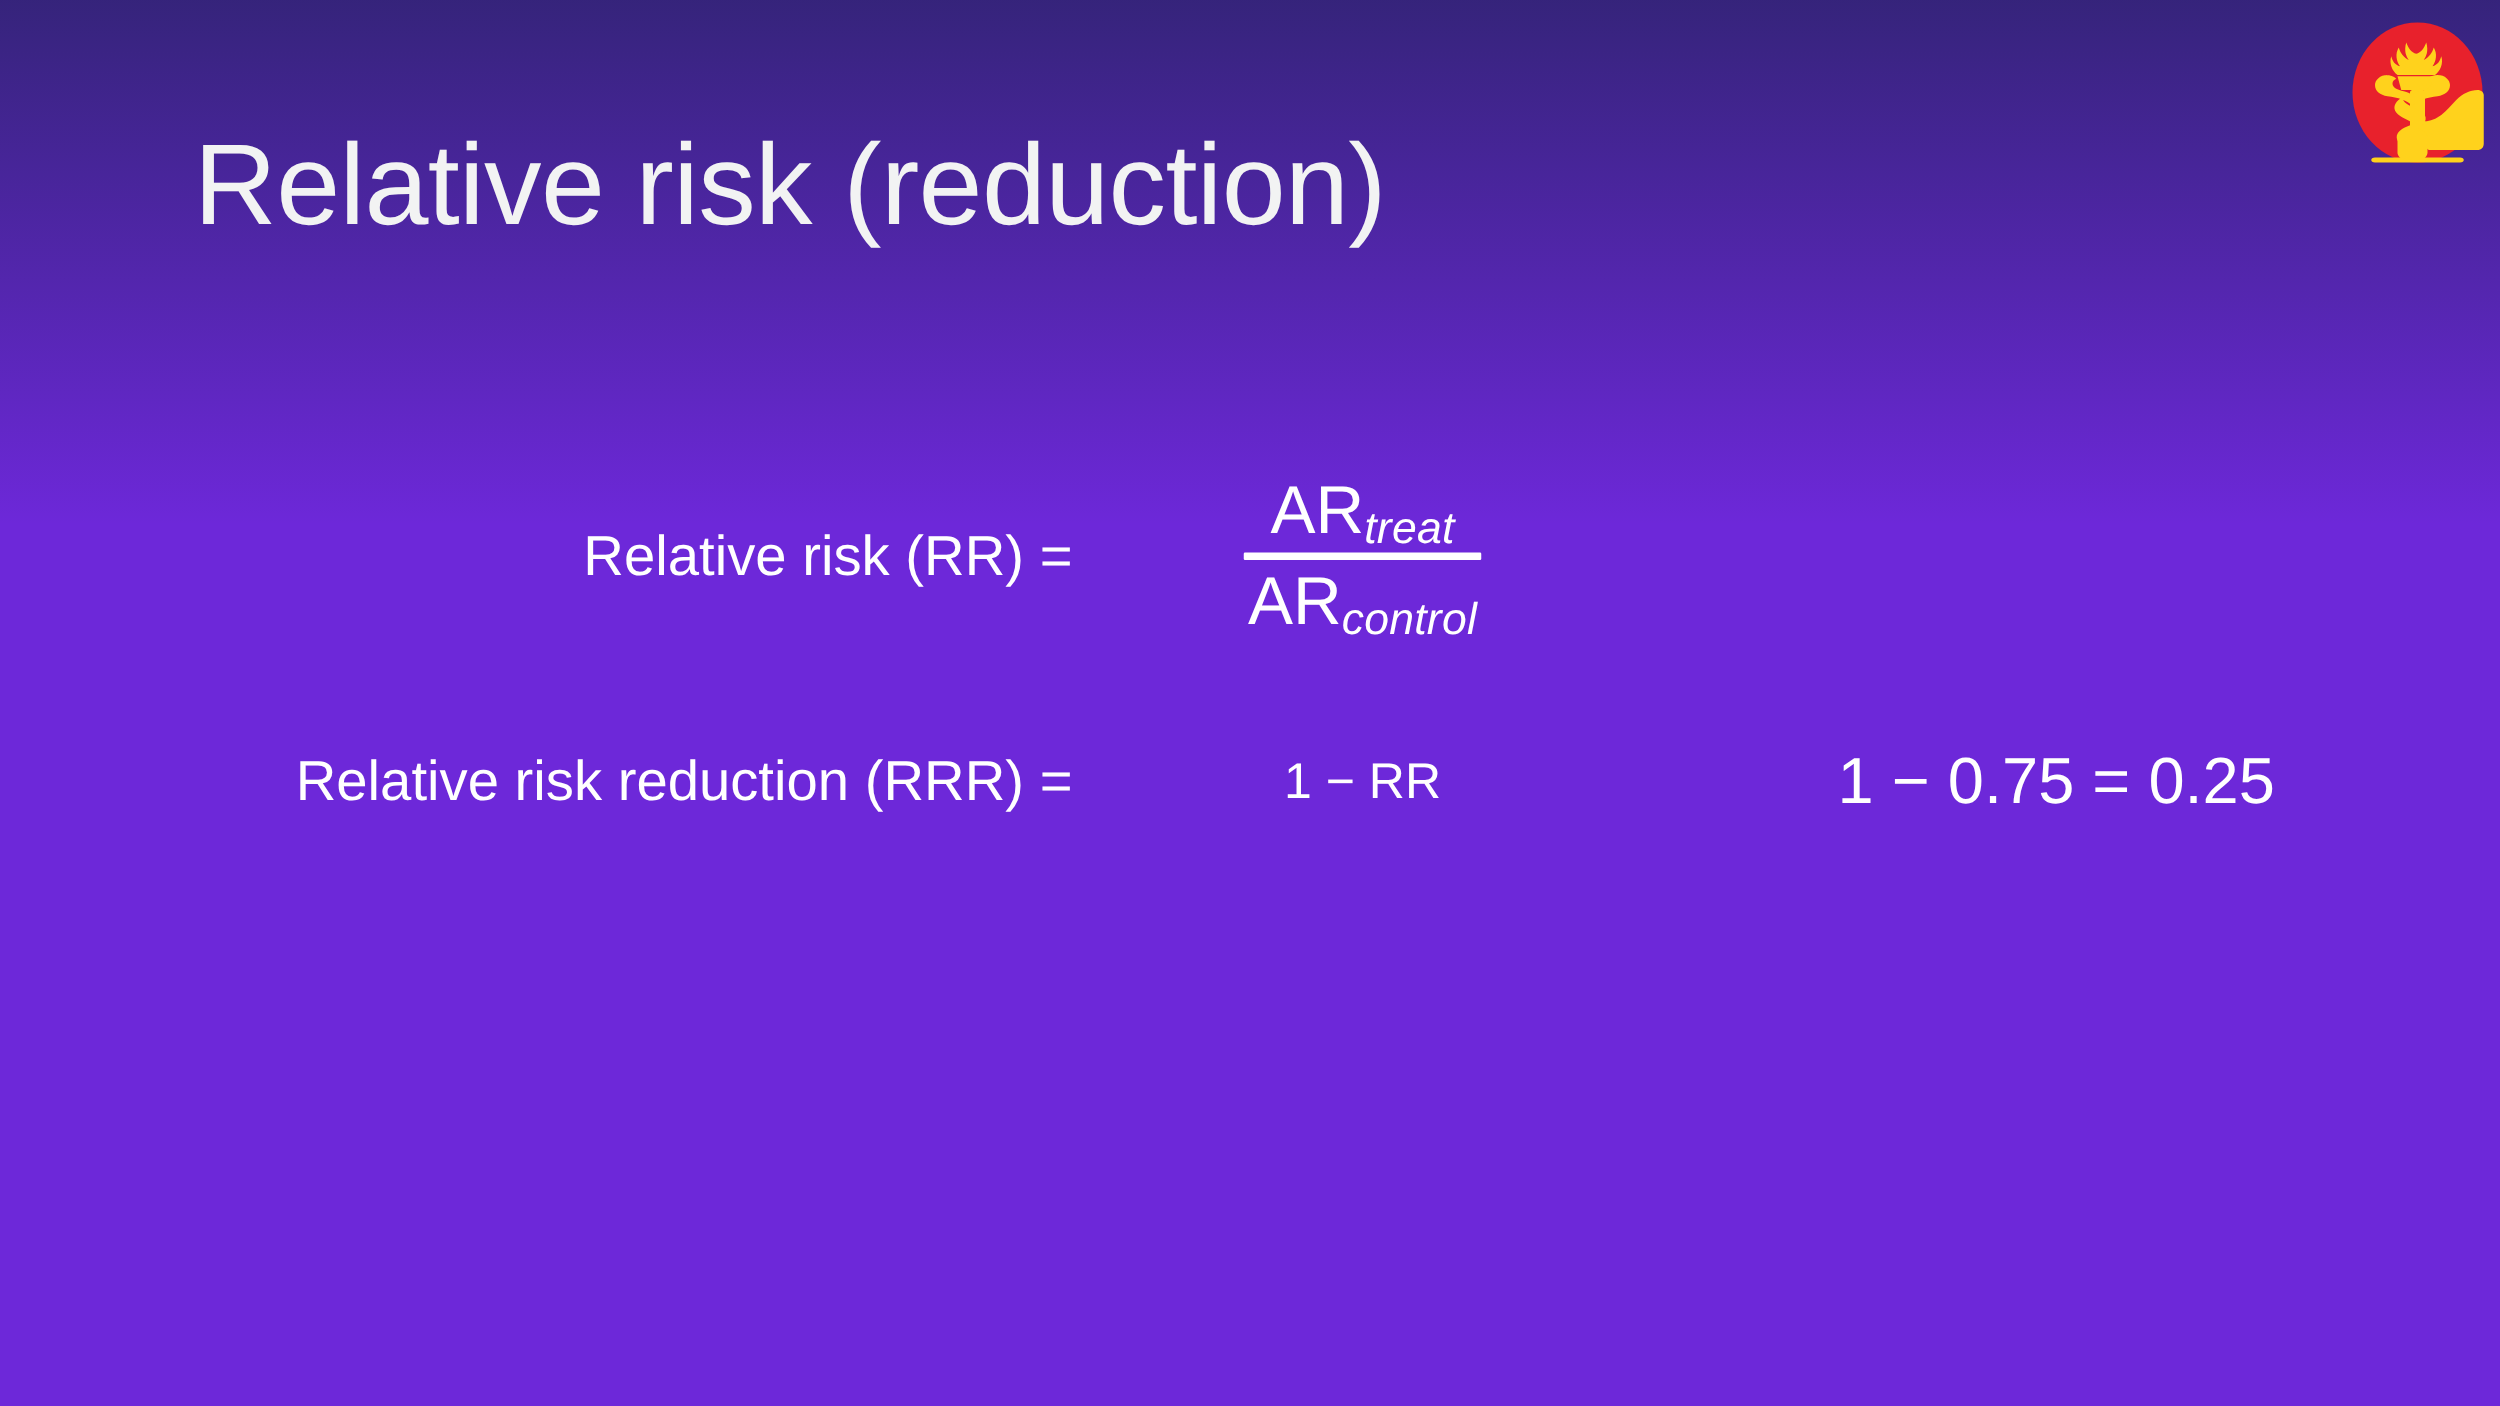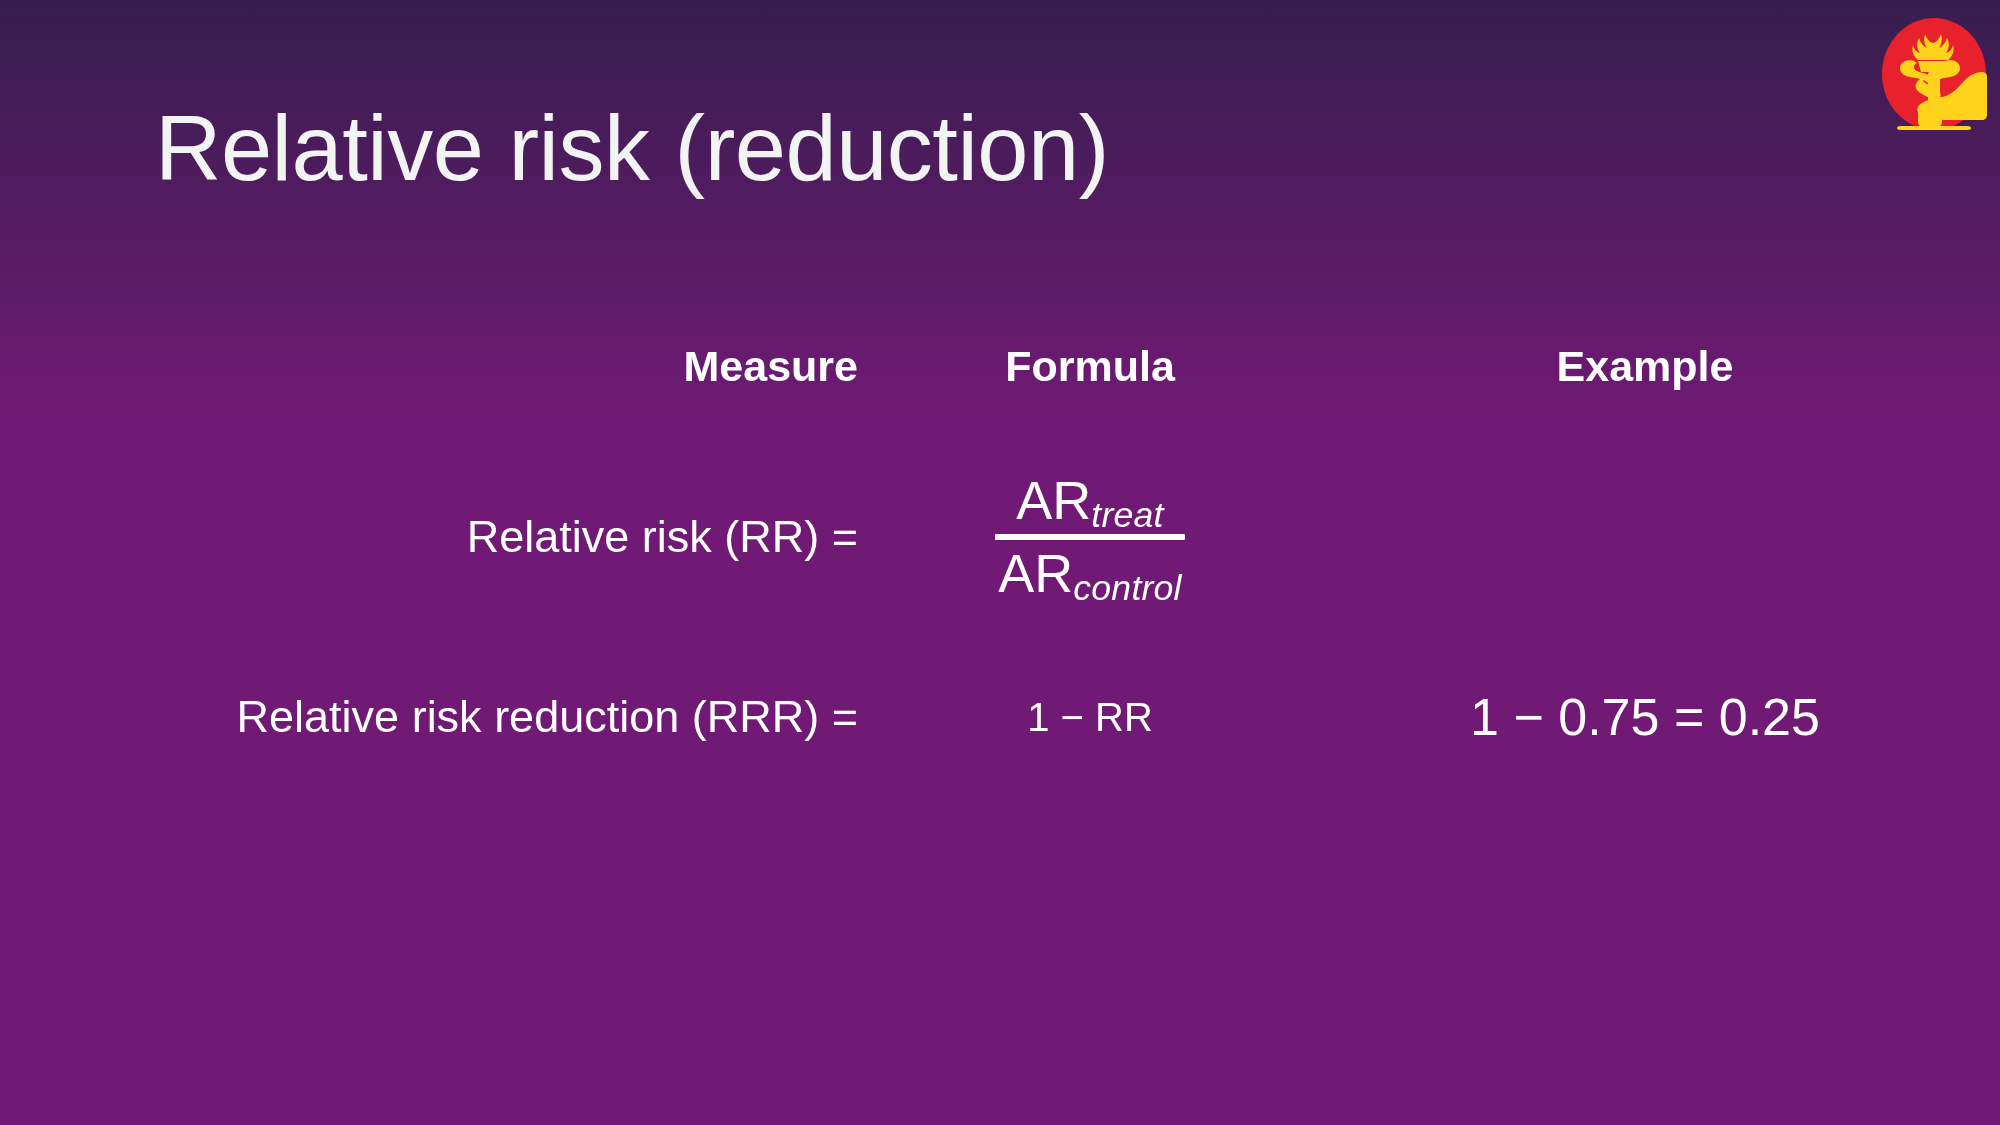--- a/index.html
+++ b/index.html
@@ -14,7 +14,7 @@
     overflow: hidden;
     font-family: "Liberation Sans", sans-serif;
     
-    background-color: #701a75;
+    background-color: #6d28d9;
     background-image:
       radial-gradient(ellipse 115% 78% at 52% 112%,
           #2285b0 0%,

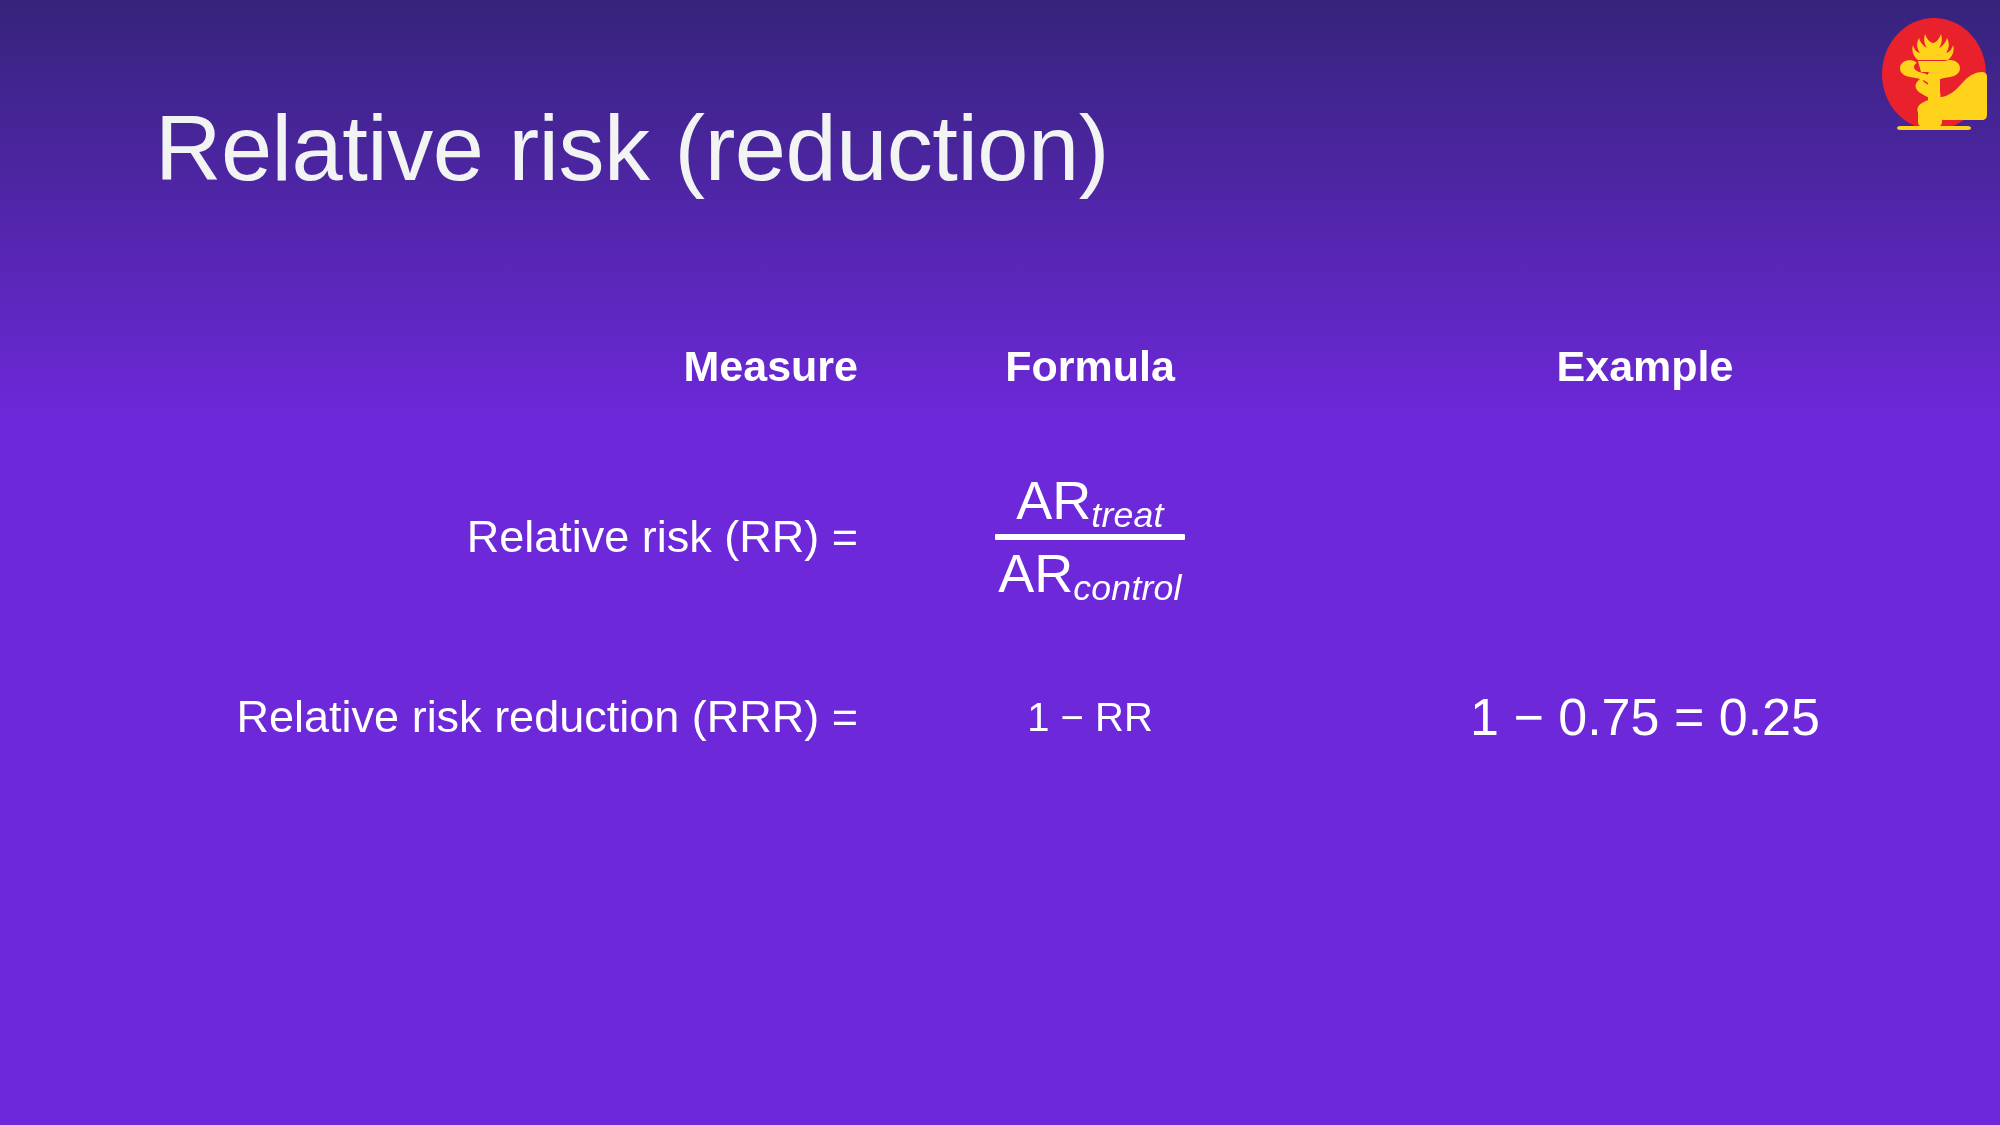--- a/index.html
+++ b/index.html
@@ -195,17 +195,6 @@
 
   <div class="table">
 
-    <div class="row header-row">
-      <div class="col-measure">
-        <span class="header-cell">Measure</span>
-      </div>
-      <div class="col-formula">
-        <span class="header-cell">Formula</span>
-      </div>
-      <div class="col-example">
-        <span class="header-cell">Example</span>
-      </div>
-    </div>
 
     <div class="row body-row-1">
       <div class="col-measure">

